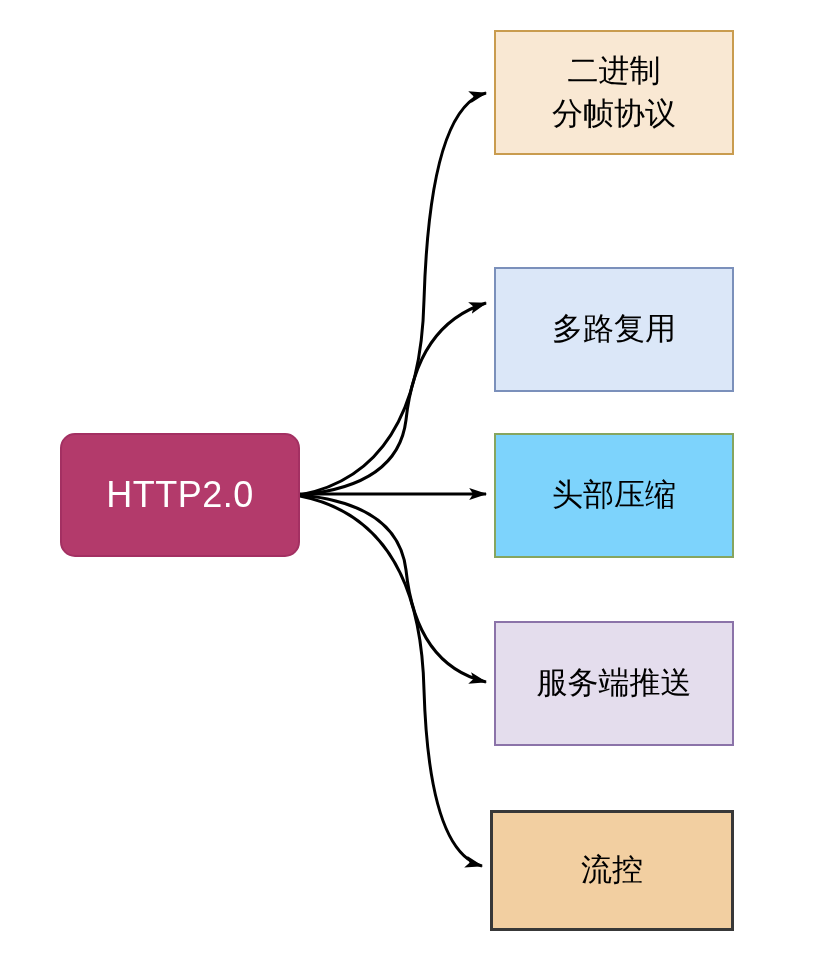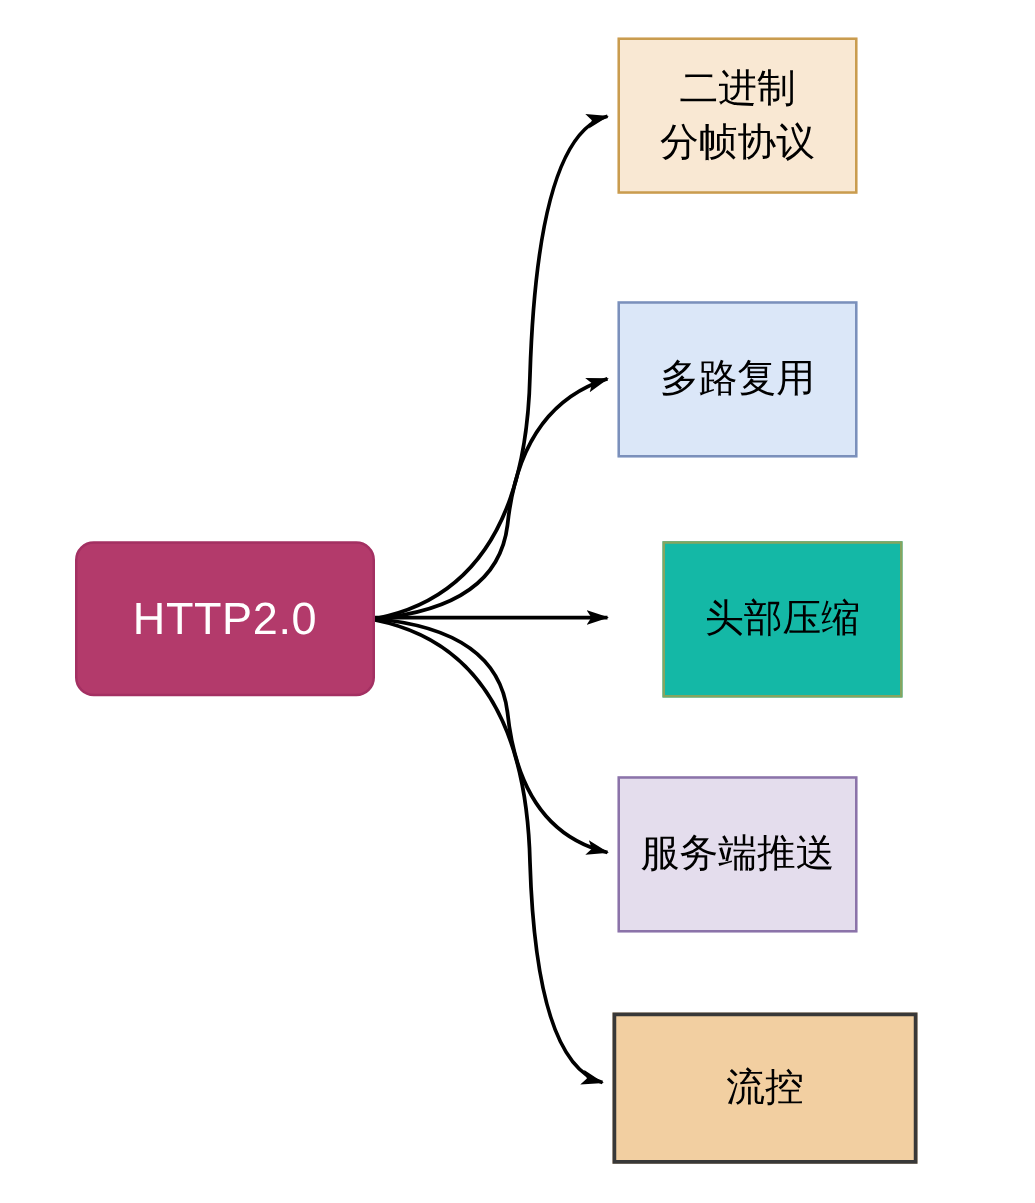--- a/index.html
+++ b/index.html
@@ -47,7 +47,7 @@
     letter-spacing: 0.5px;
     text-align: right;
   }
-  .leaf { width: 192px; height: 125px; }
+  .leaf { width: 240px; height: 125px; }
   .n1 { left: 494px; top: 30px;  }
   .n2 { left: 494px; top: 241px; }
   .n3 { left: 494px; top: 433px; }

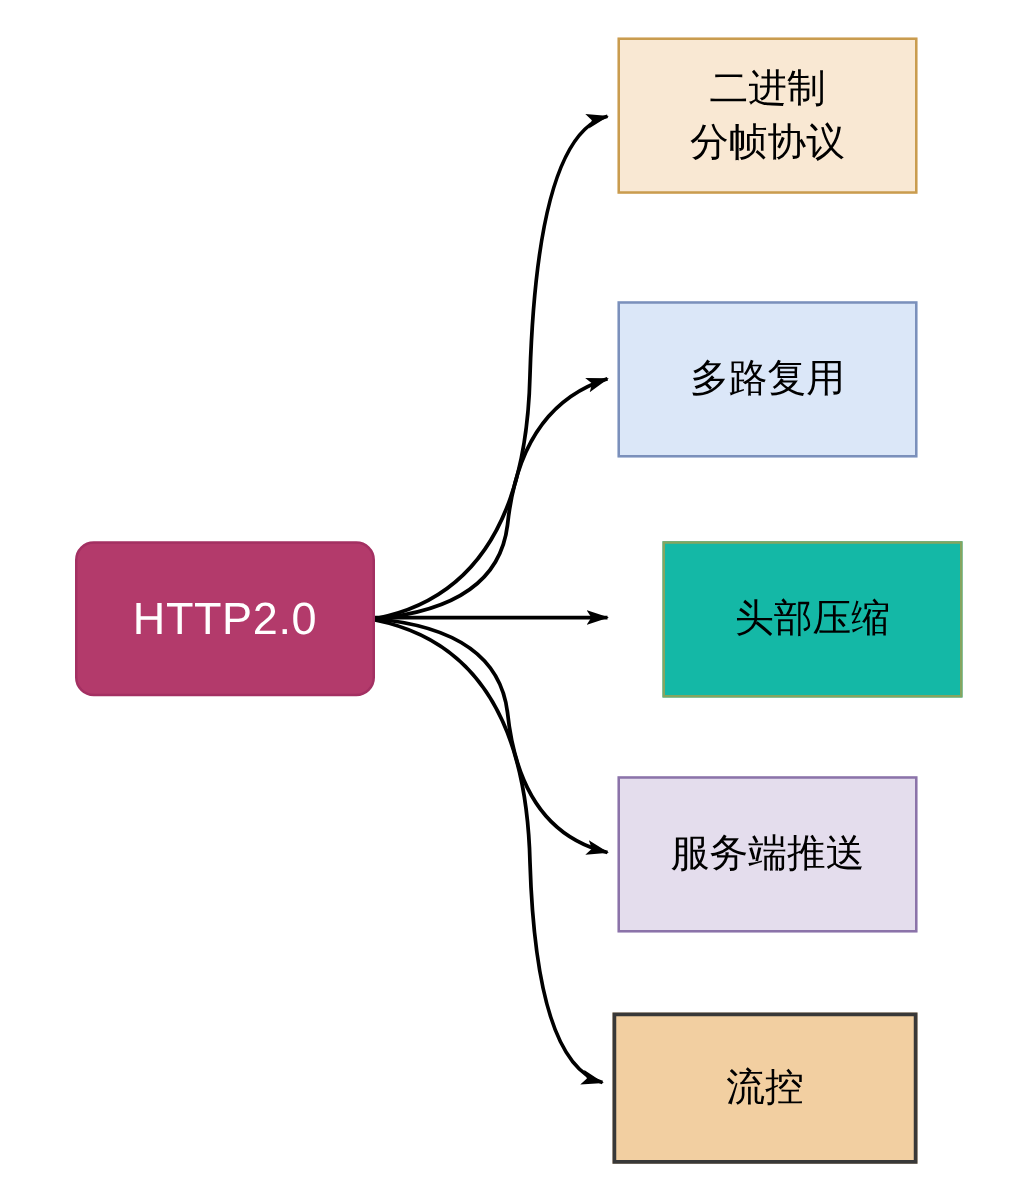--- a/index.html
+++ b/index.html
@@ -79,7 +79,7 @@
   <div class="node leaf n1" style="background-color: rgb(249, 232, 211); border-color: rgb(201, 156, 79);">二进制
 分帧协议</div>
 
-  <div class="node leaf n2" style="background-color: rgb(219, 231, 248); border-color: rgb(123, 144, 187);">多路复用</div>
+  <div class="node leaf n2" style="background-color: rgb(219, 231, 248); border-color: rgb(123, 144, 187); margin-top: 26px;">多路复用</div>
 
   <div class="node leaf n3" style="background-color: #14b8a6; border-color: rgb(134, 165, 95); margin-left: 36px;">头部压缩</div>
 

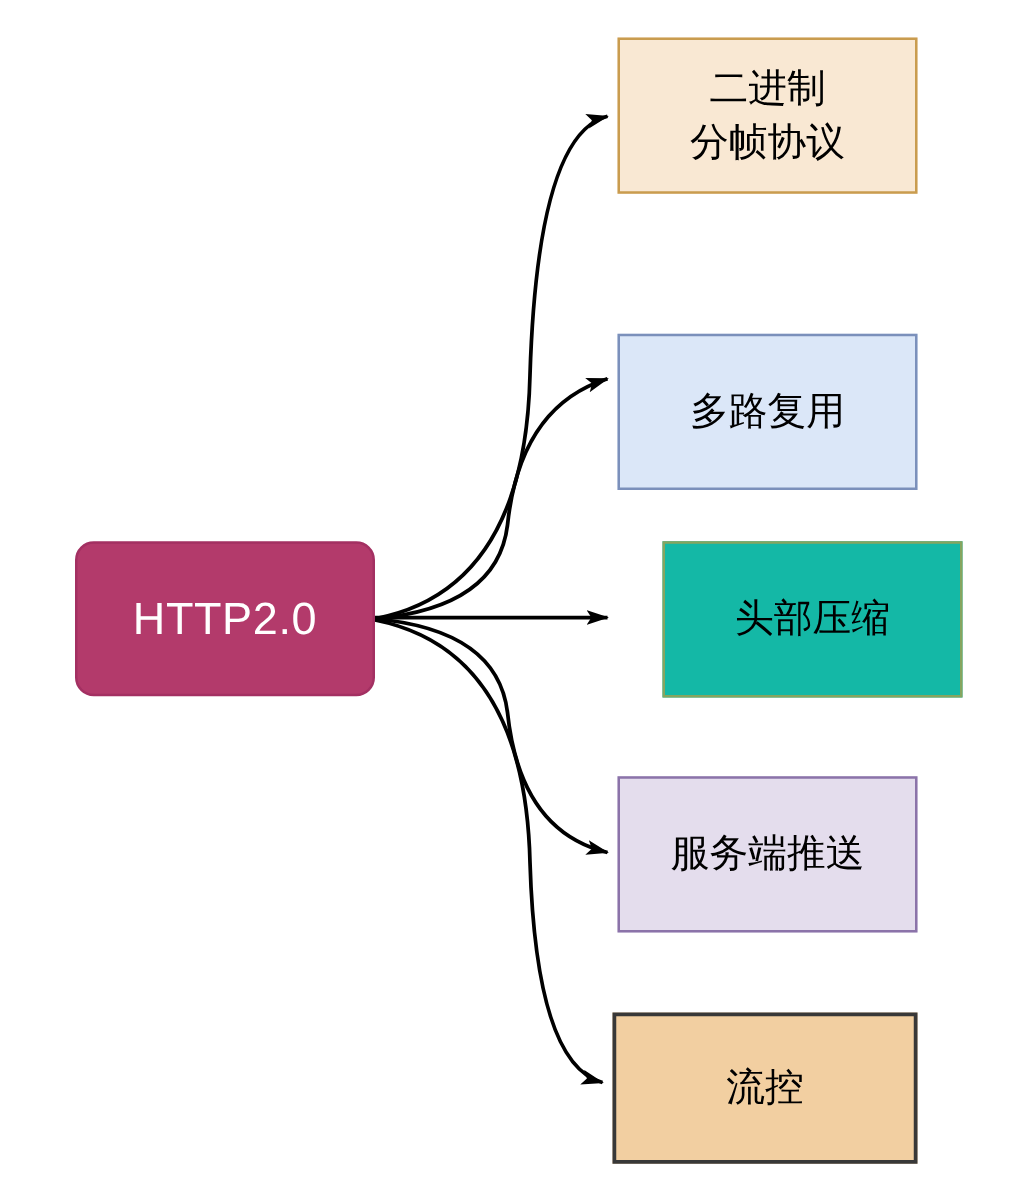--- a/index.html
+++ b/index.html
@@ -81,7 +81,7 @@
 
   <div class="node leaf n2" style="background-color: rgb(219, 231, 248); border-color: rgb(123, 144, 187); margin-top: 26px;">多路复用</div>
 
-  <div class="node leaf n3" style="background-color: #14b8a6; border-color: rgb(134, 165, 95); margin-left: 36px;">头部压缩</div>
+  <div class="node leaf n3" style="background-color: #7dd3fc; border-color: rgb(134, 165, 95);">头部压缩</div>
 
   <div class="node leaf n4" style="background-color: rgb(228, 221, 237); border-color: rgb(139, 115, 169);">服务端推送</div>
 

